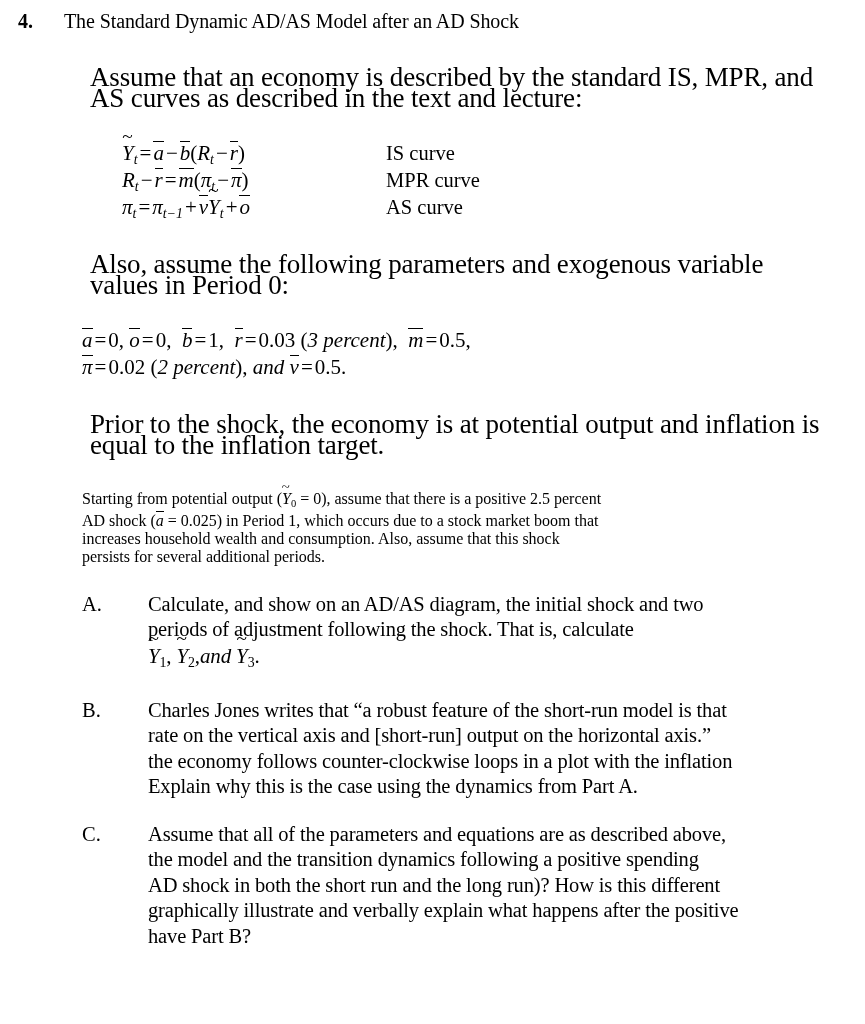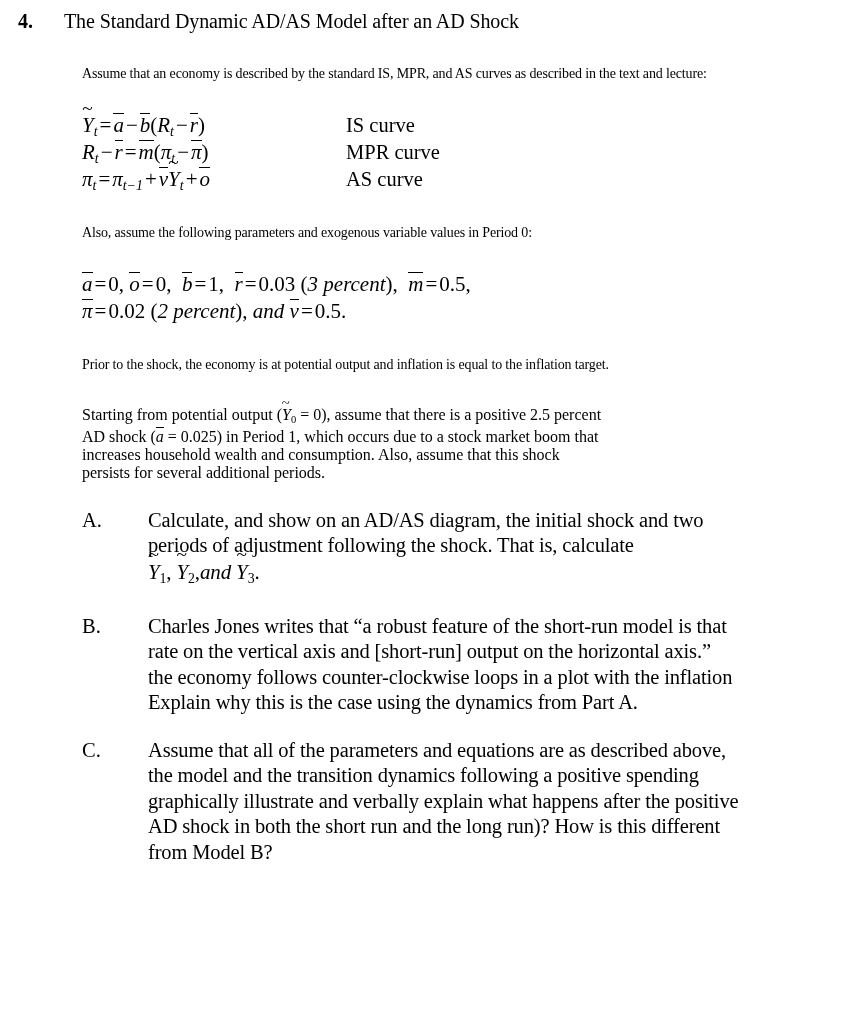--- a/index.html
+++ b/index.html
@@ -48,9 +48,9 @@
     width: 760px;
   }
   p.para {
-    margin: 0;
-    font-size: 14px;
-    line-height: 30px;
+    margin: 8px;
+    font-size: 27px;
+    line-height: 21px;
     letter-spacing: -0.15px;
   }
   .gap-lg { height: 26px; }

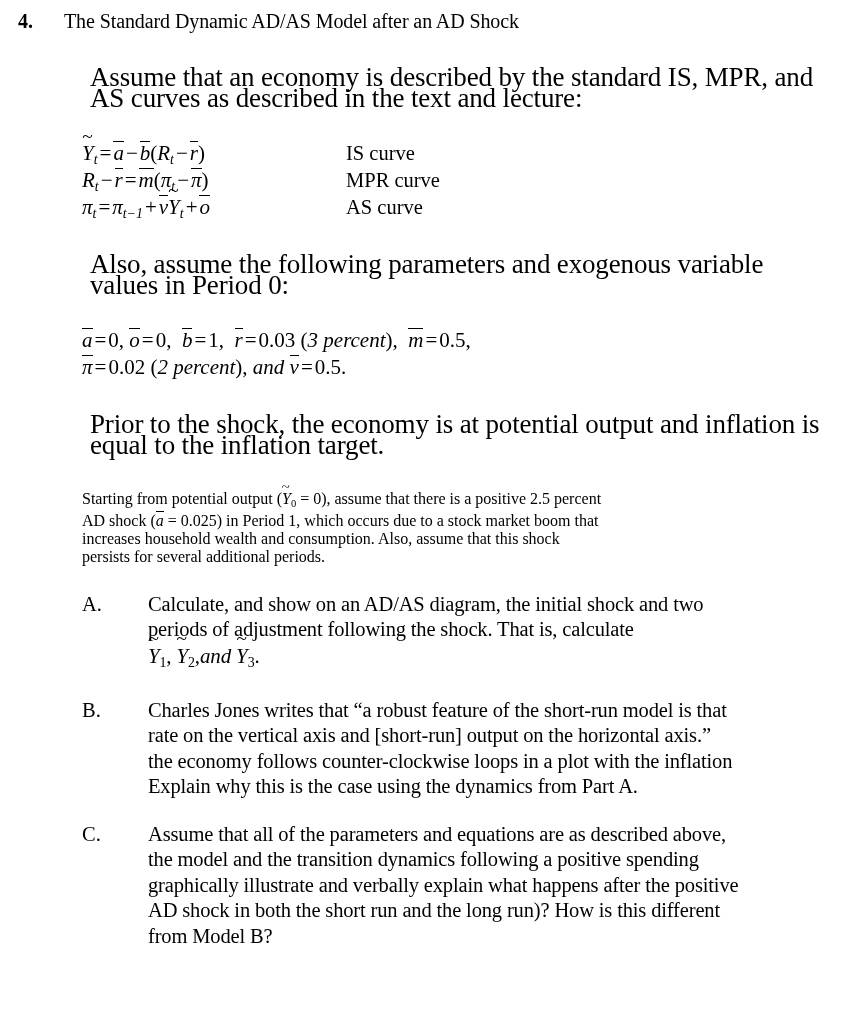--- a/index.html
+++ b/index.html
@@ -64,6 +64,7 @@
     display: flex;
     align-items: baseline;
     height: 27px;
+    margin-left: 40px;
   }
   .eq-math {
     width: 264px;

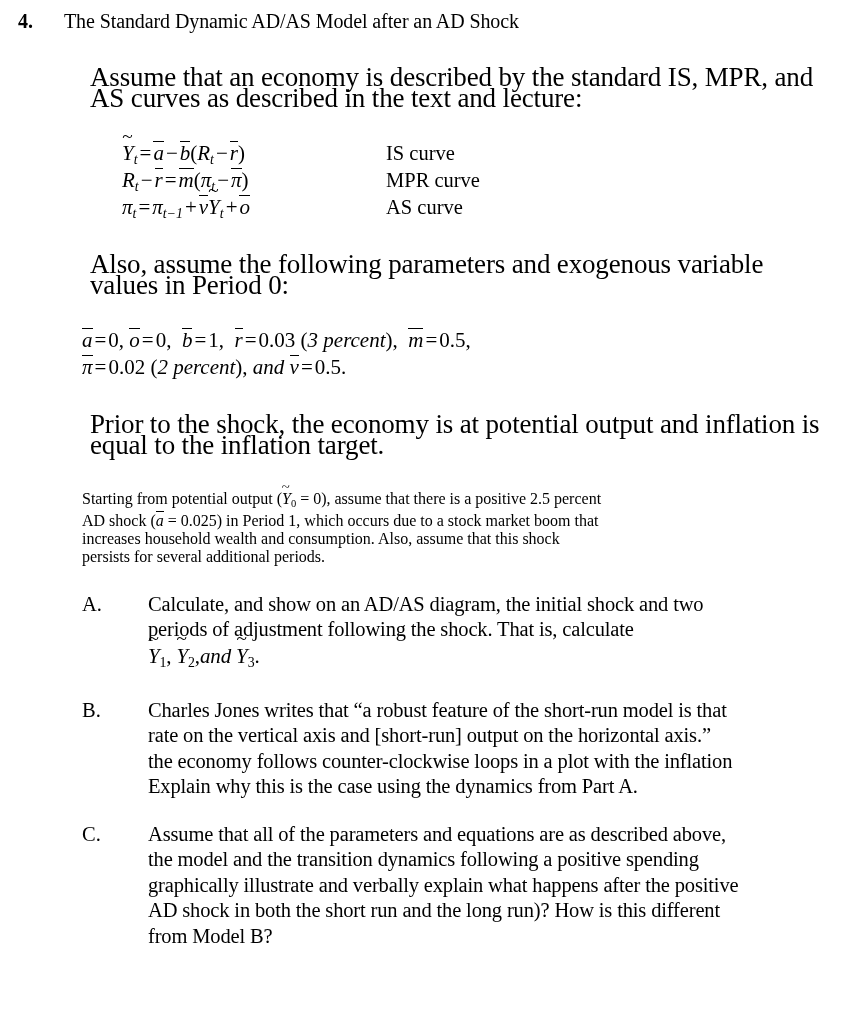--- a/index.html
+++ b/index.html
@@ -230,8 +230,8 @@
       <div class="part-body">
         <p>Assume that all of the parameters and equations are as described above,</p>
         <p>the model and the transition dynamics following a positive spending</p>
+        <p>AD shock in both the short run and the long run)?  How is this different</p>
         <p>graphically illustrate and verbally explain what happens after the positive</p>
-        <p>AD shock in both the short run and the long run)?  How is this different</p>
         <p>from Model B?</p>
       </div>
     </div>

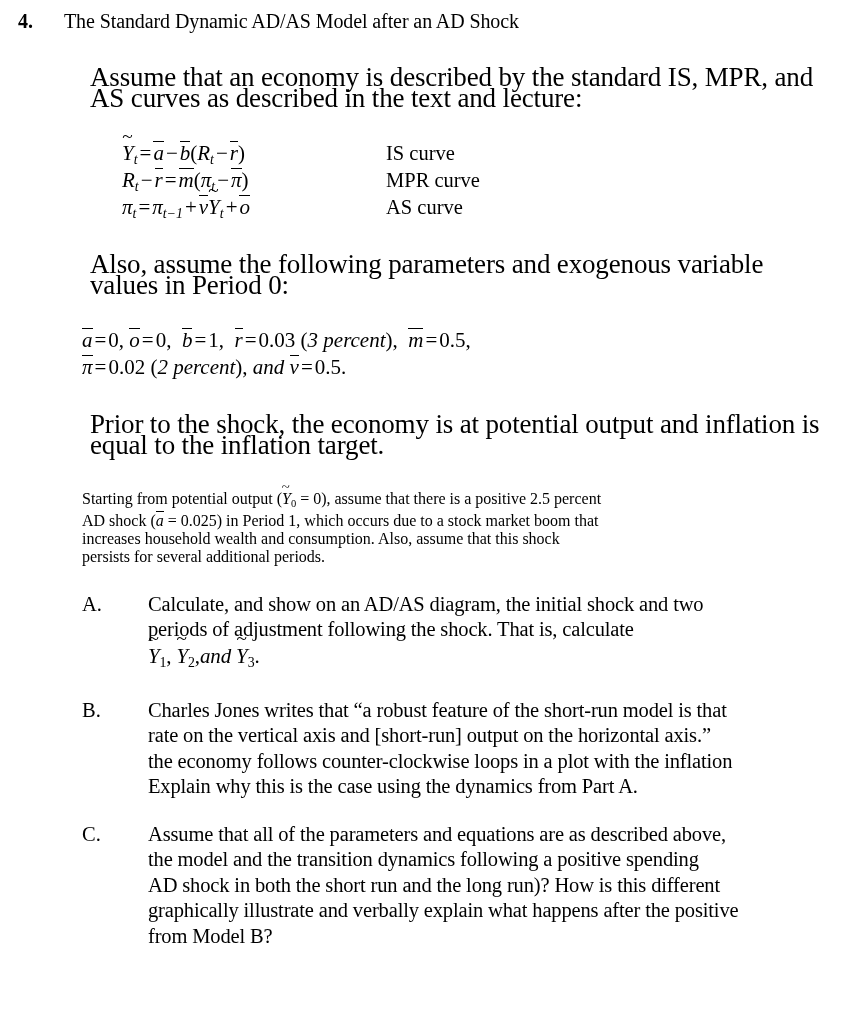--- a/index.html
+++ b/index.html
@@ -232,7 +232,7 @@
         <p>the model and the transition dynamics following a positive spending</p>
         <p>AD shock in both the short run and the long run)?  How is this different</p>
         <p>graphically illustrate and verbally explain what happens after the positive</p>
-        <p>from Model B?</p>
+        <p>have Part B?</p>
       </div>
     </div>
 

